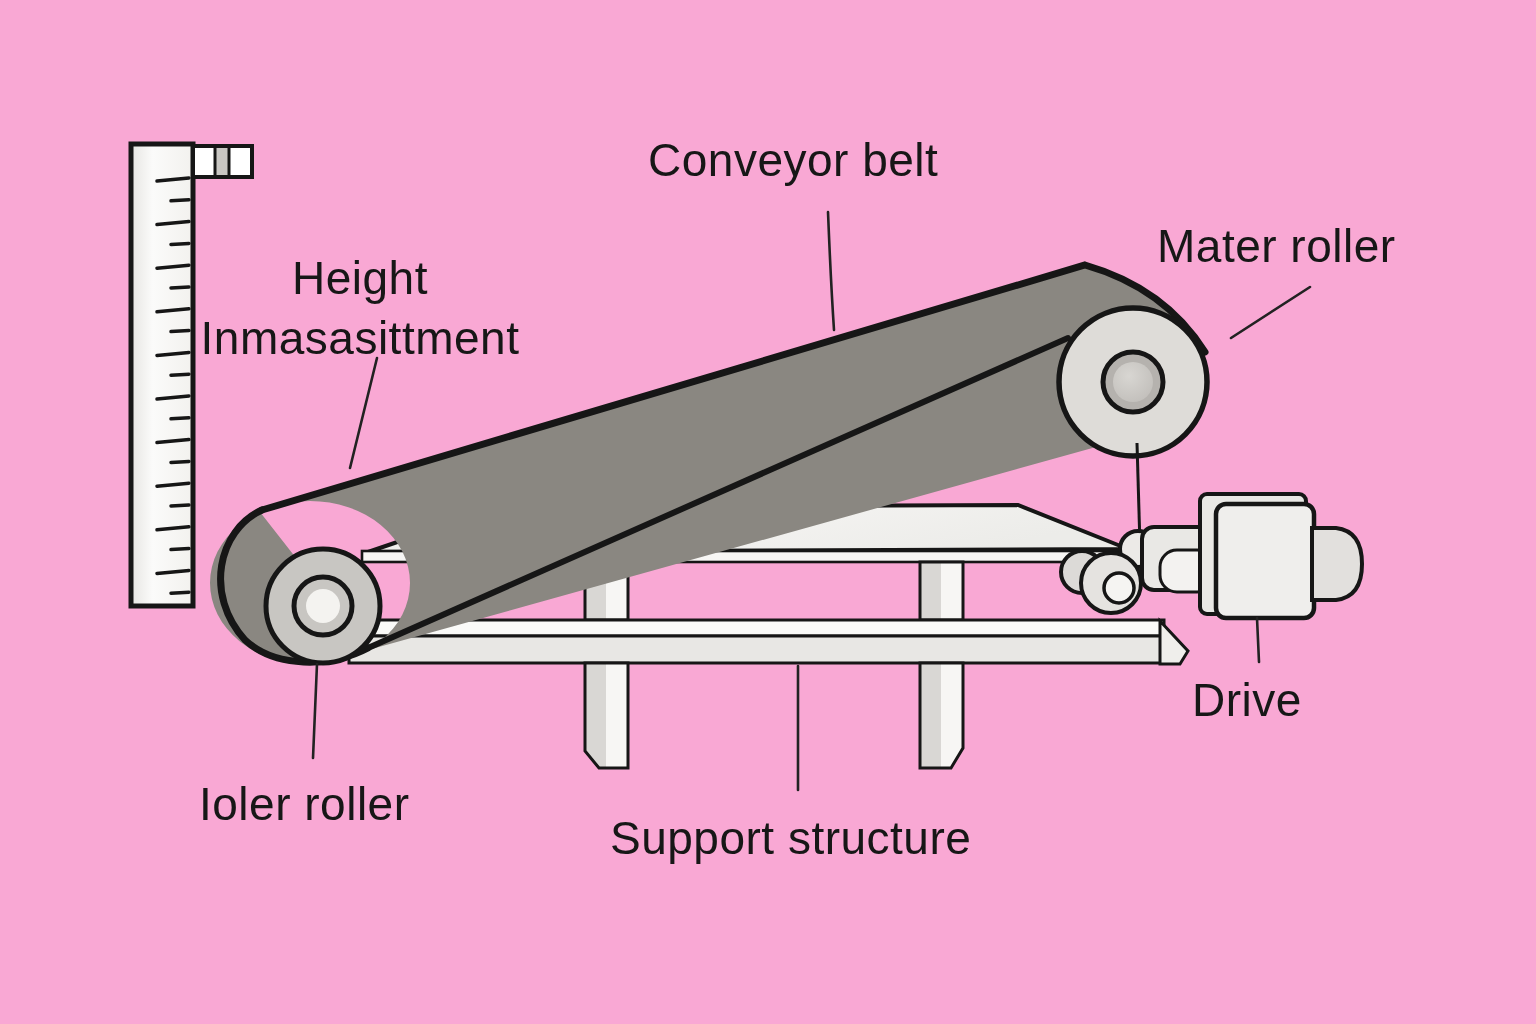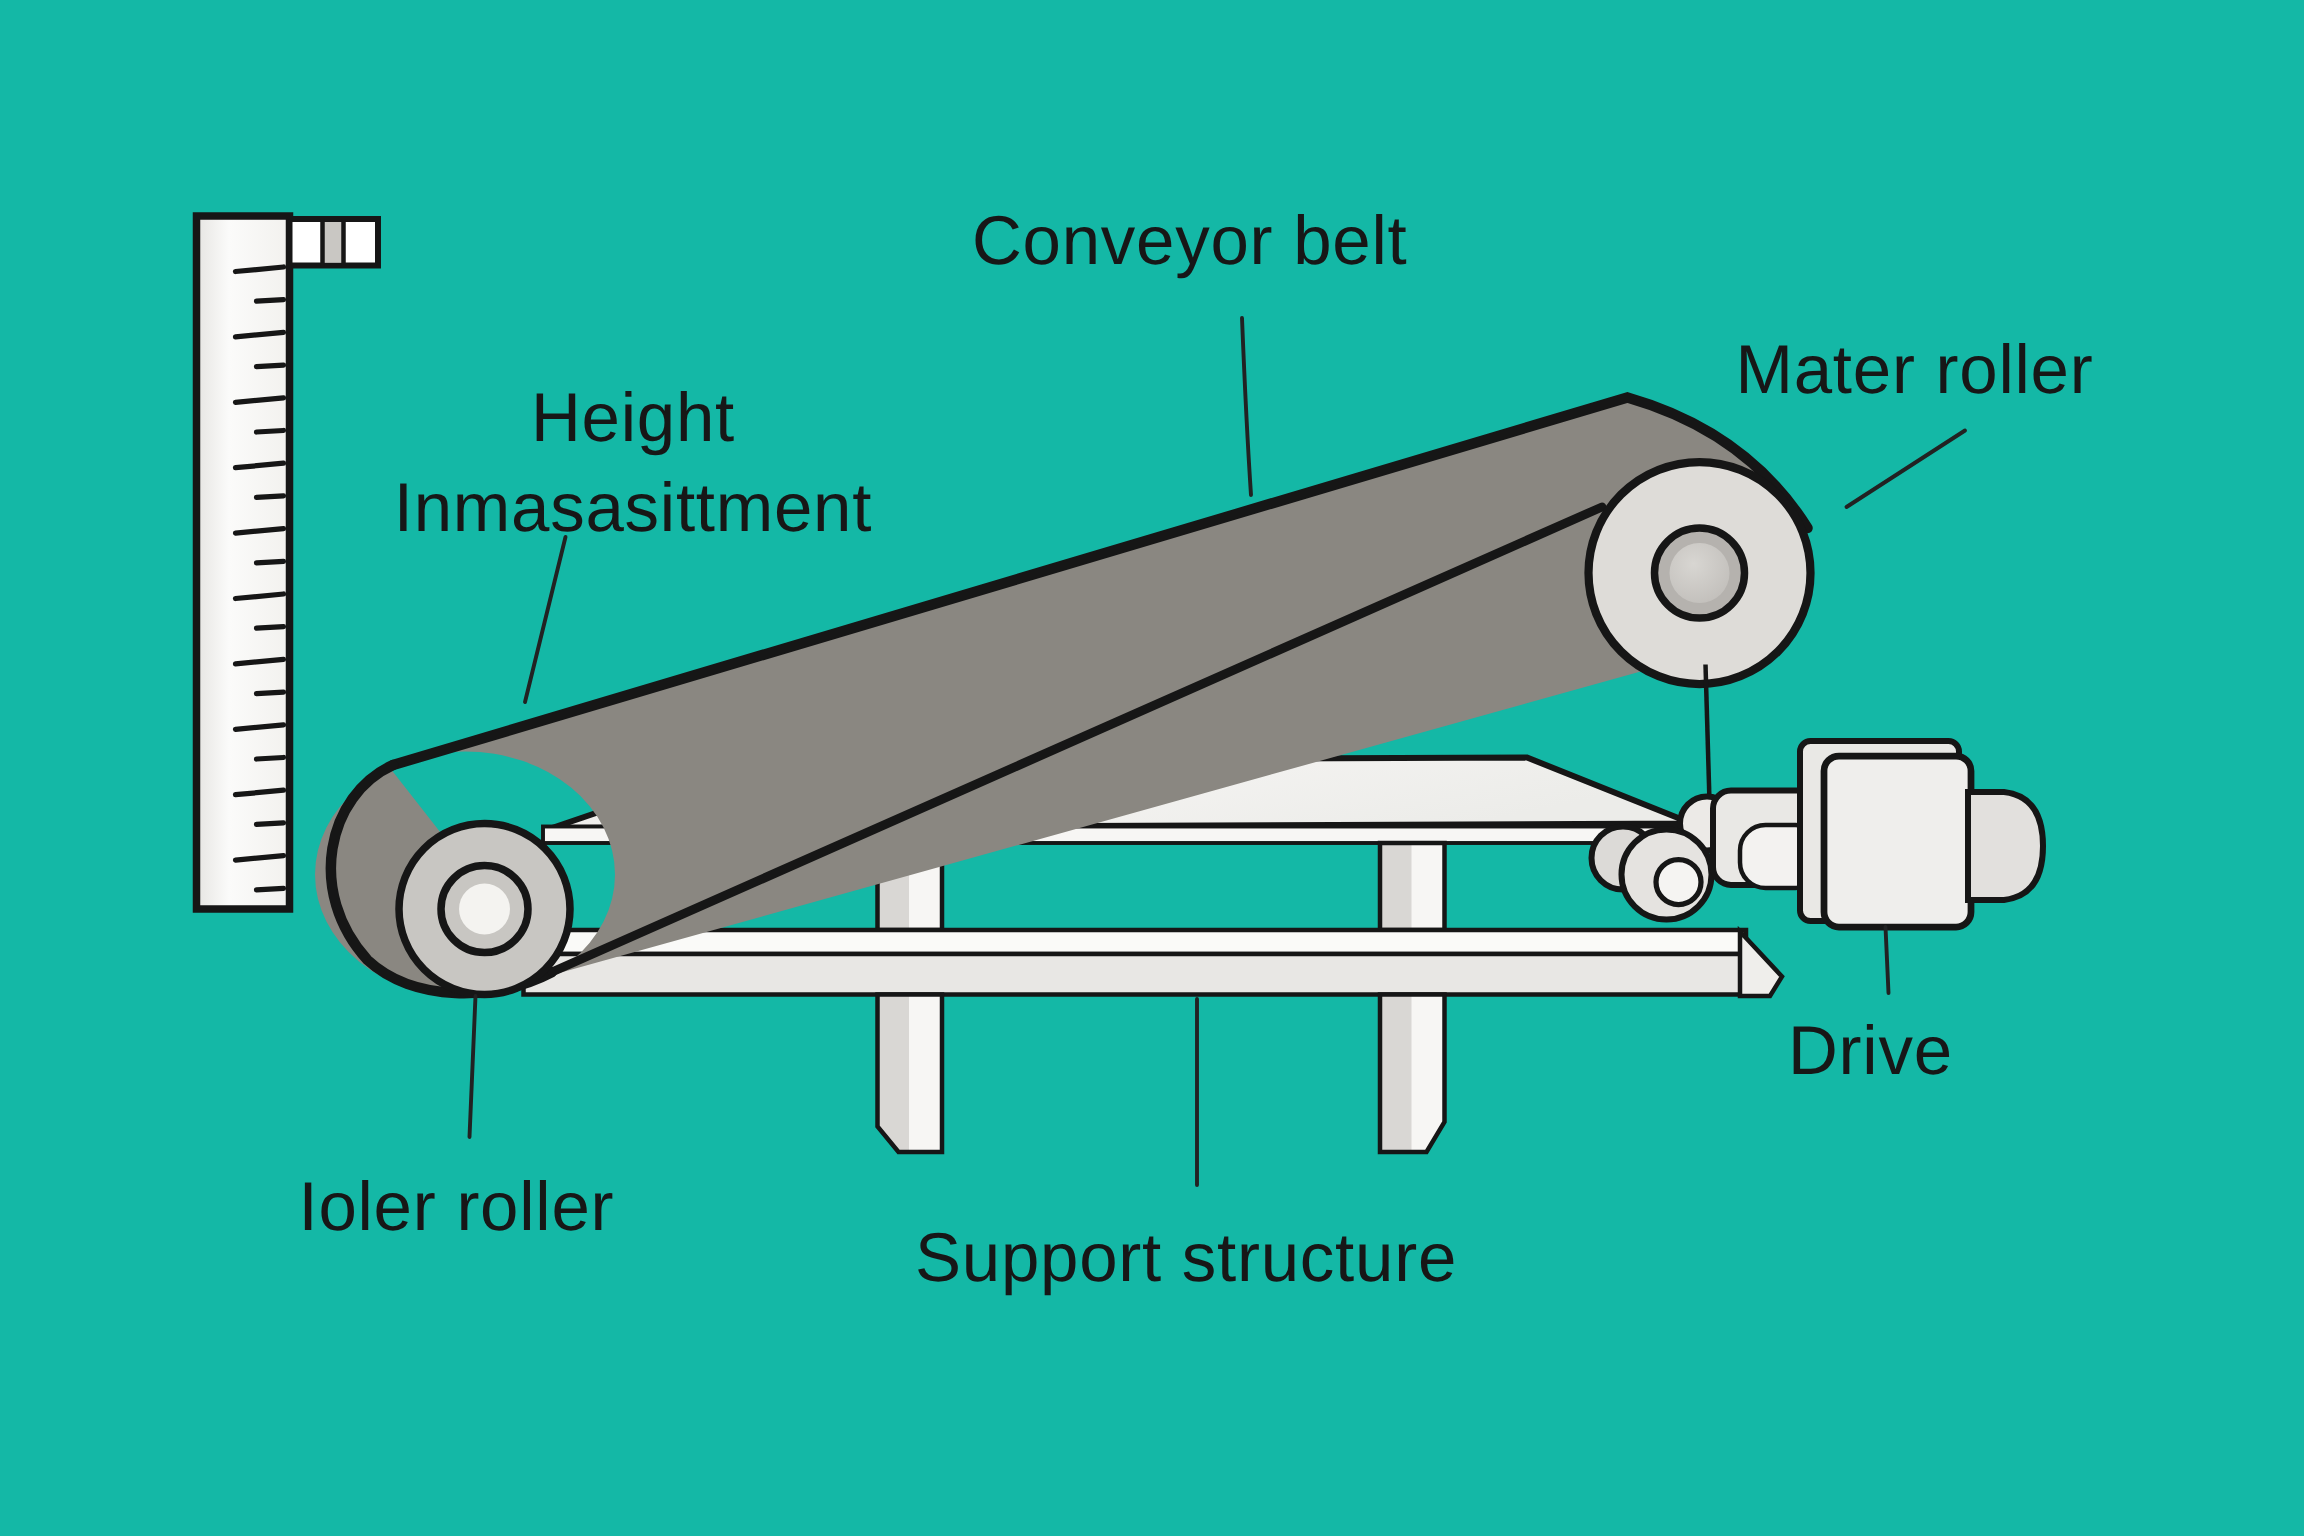--- a/index.html
+++ b/index.html
@@ -4,7 +4,7 @@
 <style>
   html,body{margin:0;padding:0;background:#ffffff;}
   .stage{
-    position:relative;width:1536px;height:1024px;background:#14b8a6;overflow:hidden;
+    position:relative;width:1536px;height:1024px;background:#f9a8d4;overflow:hidden;
     font-family:"Liberation Sans", sans-serif;
   }
   .stage svg{position:absolute;left:0;top:0;}

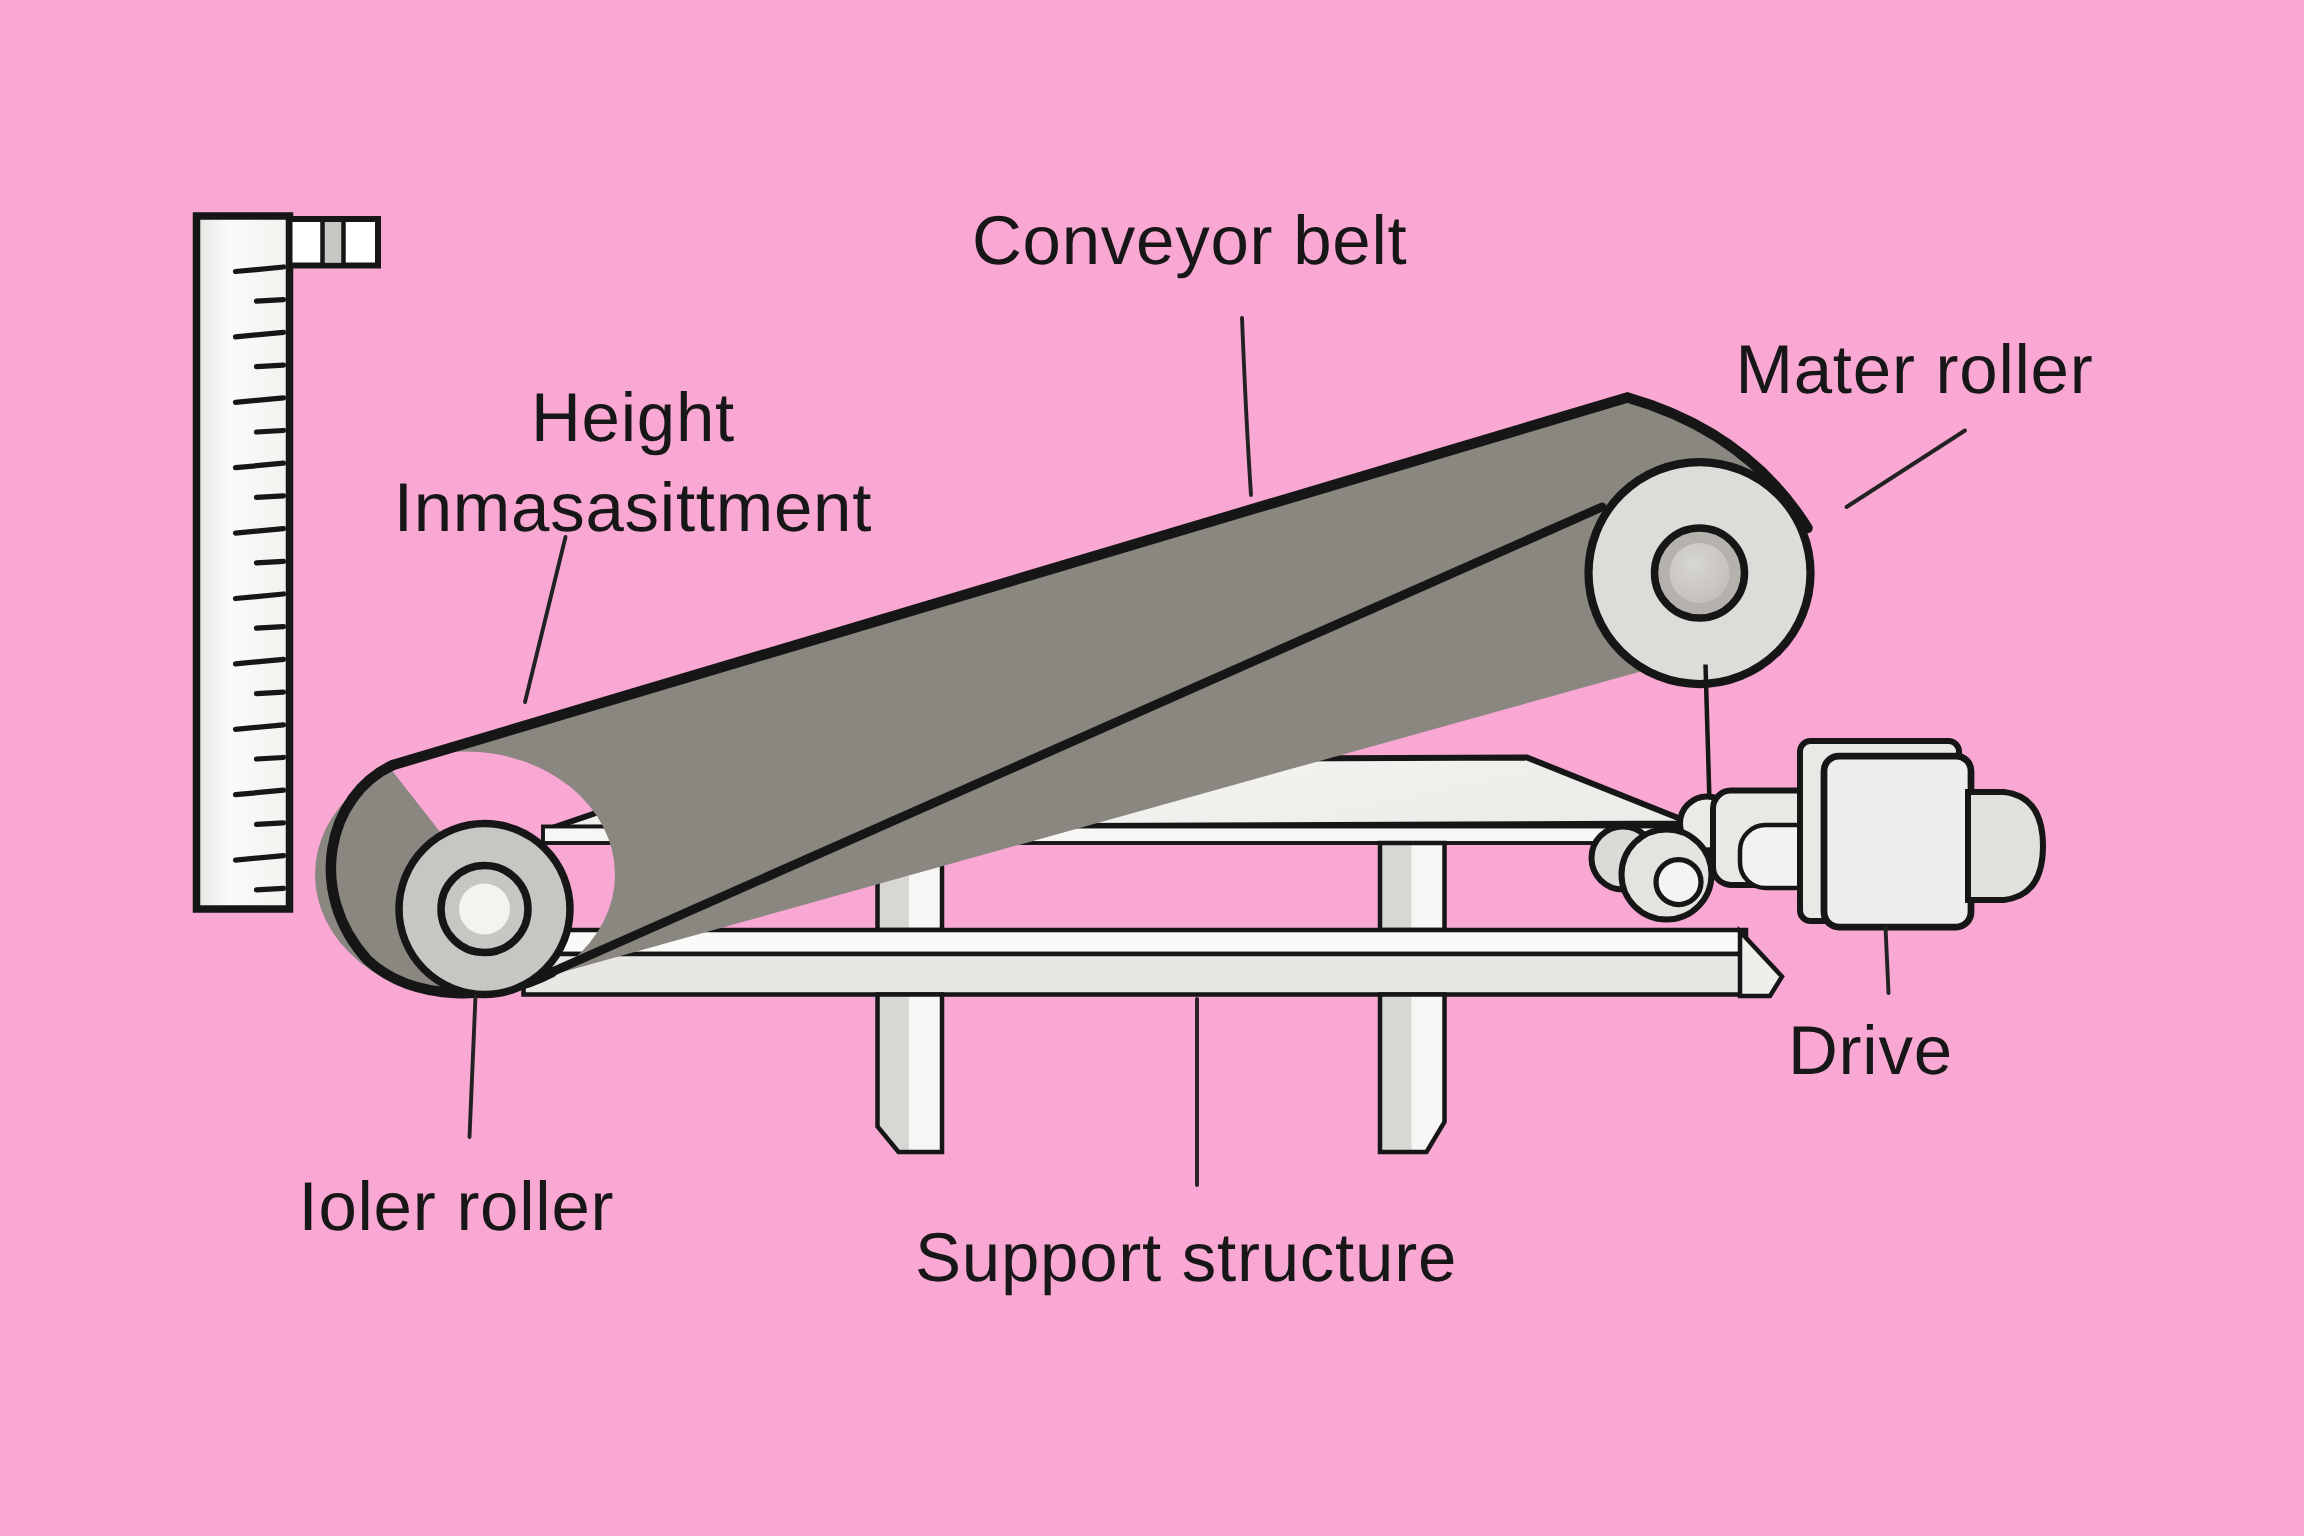--- a/index.html
+++ b/index.html
@@ -154,7 +154,7 @@
 
 <div class="lbl" style="left:648px;top:134px;">Conveyor belt</div>
 <div class="lbl" style="left:1157px;top:220px;">Mater roller</div>
-<div class="lbl height-lbl" style="left:204px;top:248px;padding-left:48px;">
+<div class="lbl height-lbl" style="left:190px;top:248px;">
   <div>Height</div>
   <div>Inmasasittment</div>
 </div>

